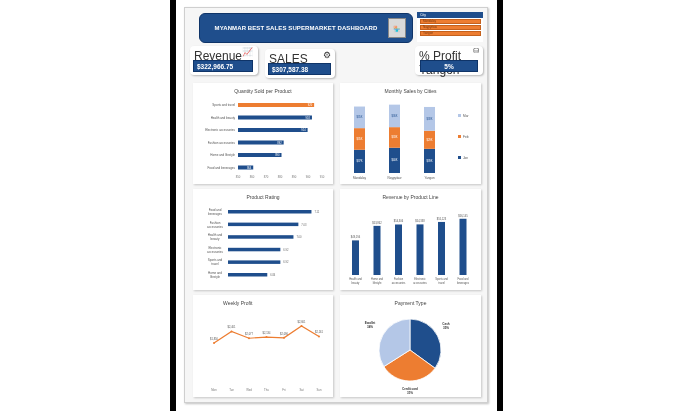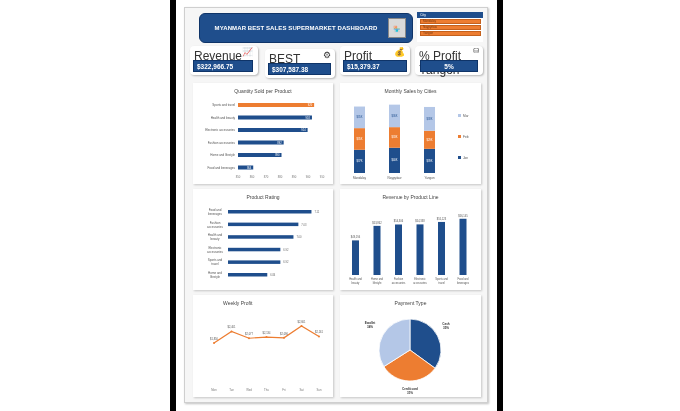--- a/index.html
+++ b/index.html
@@ -52,7 +52,7 @@
       <div class="kpi-value" style="width:60px">$322,966.75</div>
     </div>
     <div class="kpi" style="left:80px;width:70px;top:41px">
-      <span class="kpi-label">BEST</span>
+      <span class="kpi-label">SALES</span>
       <span class="kpi-icon">⚙</span>
       <div class="kpi-value" style="width:63px">$307,587.38</div>
     </div>

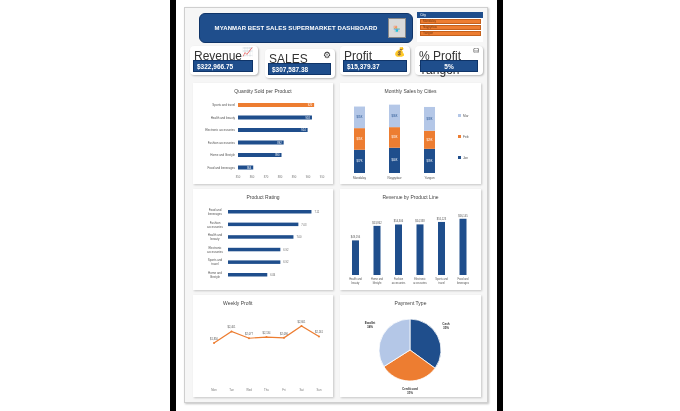--- a/index.html
+++ b/index.html
@@ -55,11 +55,6 @@
       <span class="kpi-label">SALES</span>
       <span class="kpi-icon">⚙</span>
       <div class="kpi-value" style="width:63px">$307,587.38</div>
-    </div>
-    <div class="kpi" style="left:155px;width:70px">
-      <span class="kpi-label">Profit</span>
-      <span class="kpi-icon">💰</span>
-      <div class="kpi-value" style="width:64px">$15,379.37</div>
     </div>
     <div class="kpi" style="left:230px;width:68px">
       <span class="kpi-label">% Profit Yangon</span>

